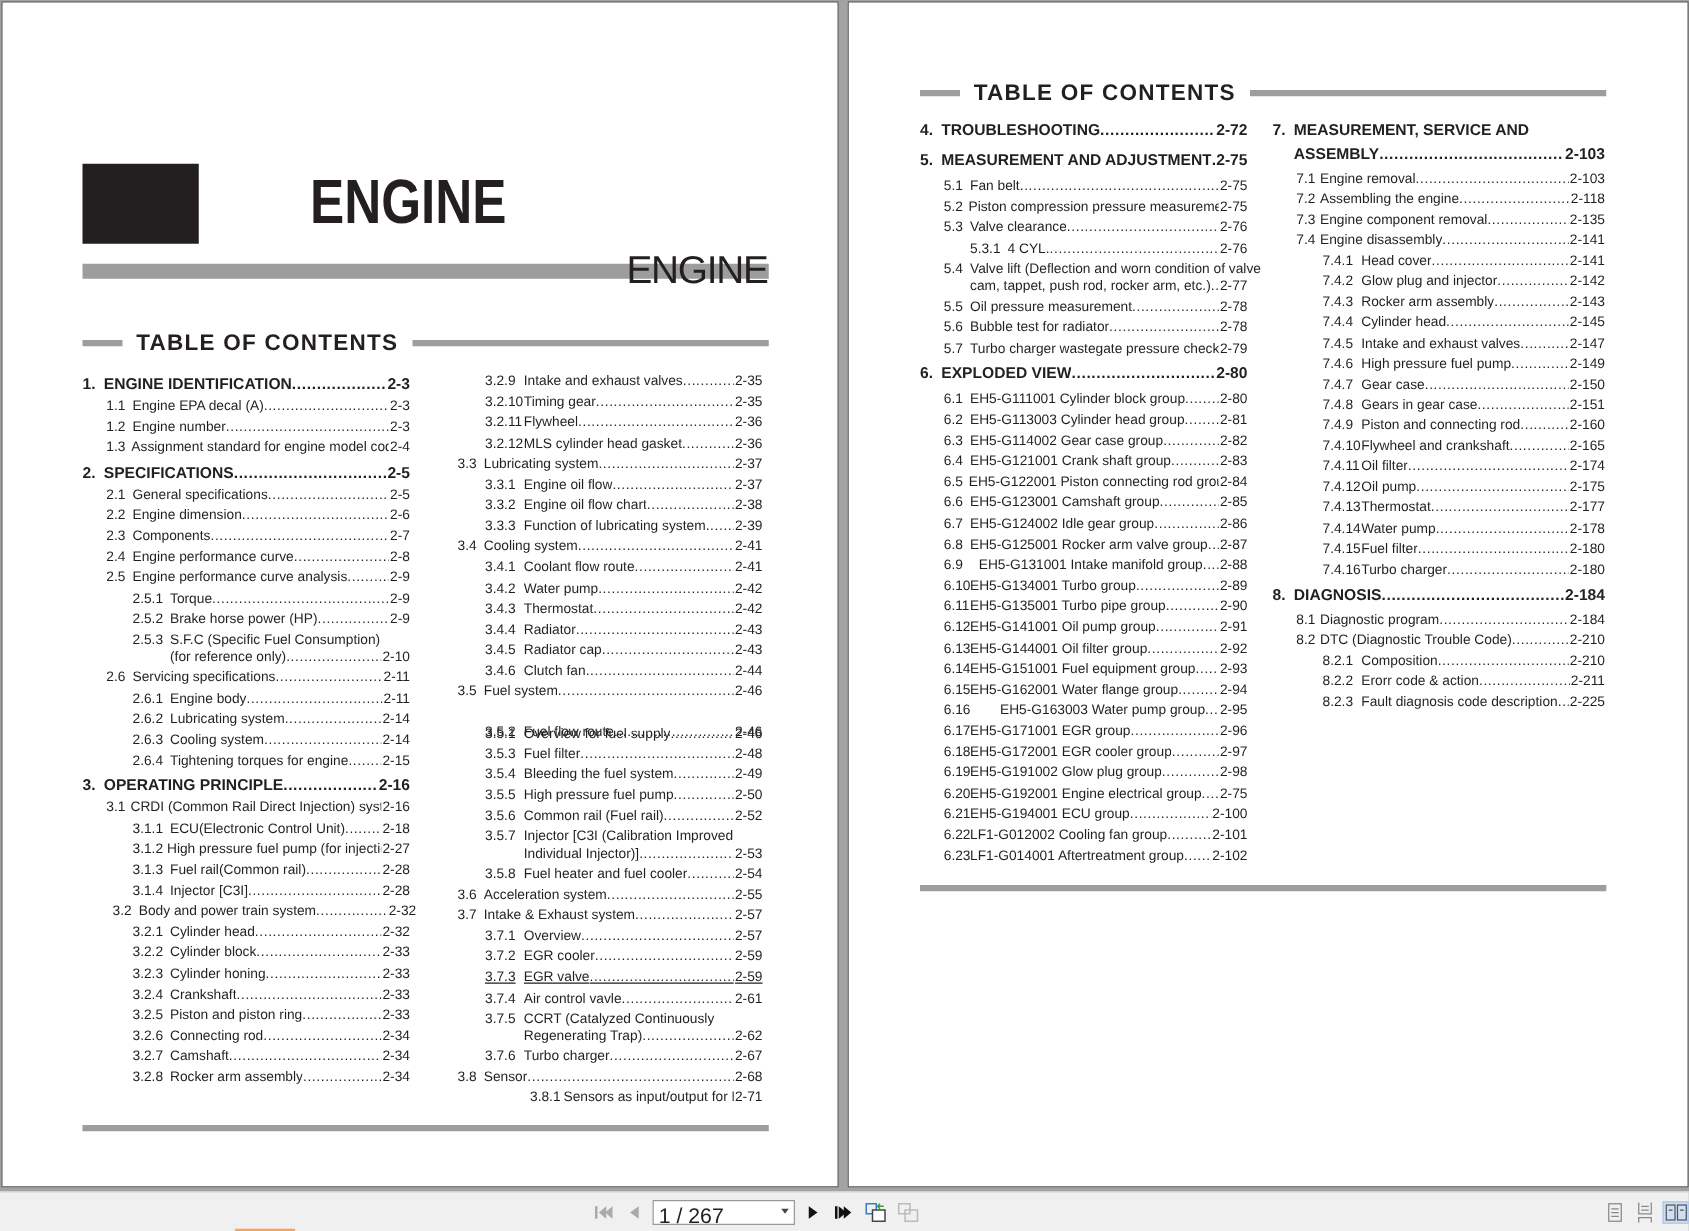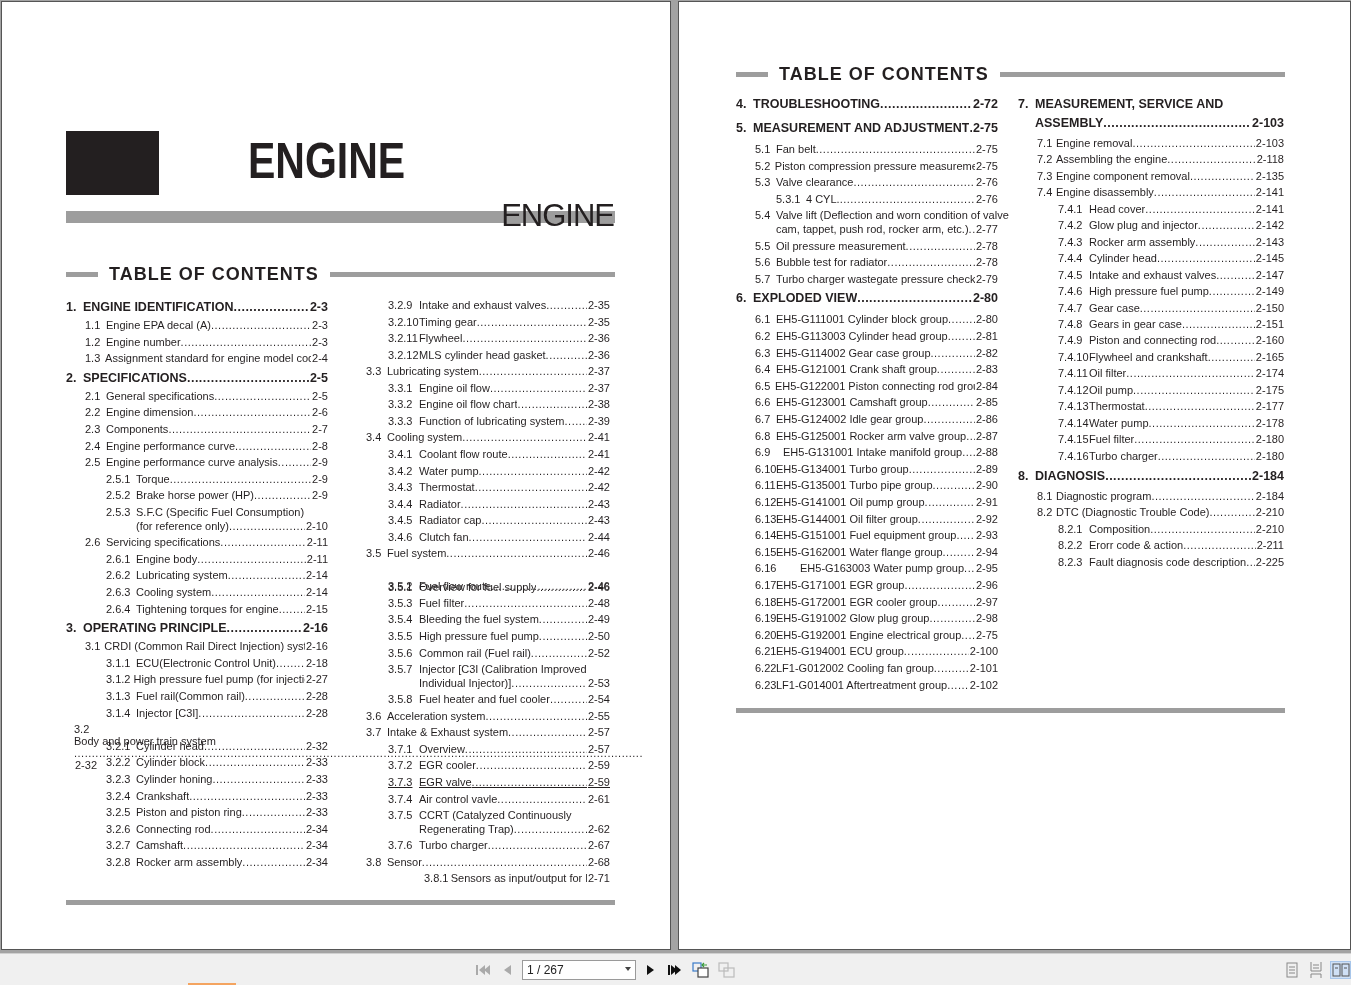--- a/index.html
+++ b/index.html
@@ -201,7 +201,7 @@
           <span class="dots"></span>
           <span class="pg">2-28</span>
         </div>
-        <div class="entry" style="left: 72px; top: 721.2px; width: 243px; flex-direction: column;">
+        <div class="entry" style="left: 88px; top: 721.2px; width: 243px;">
           <span class="num" style="width: 21px;">3.2</span>
           <span class="title">Body and power train system</span>
           <span class="dots"></span>

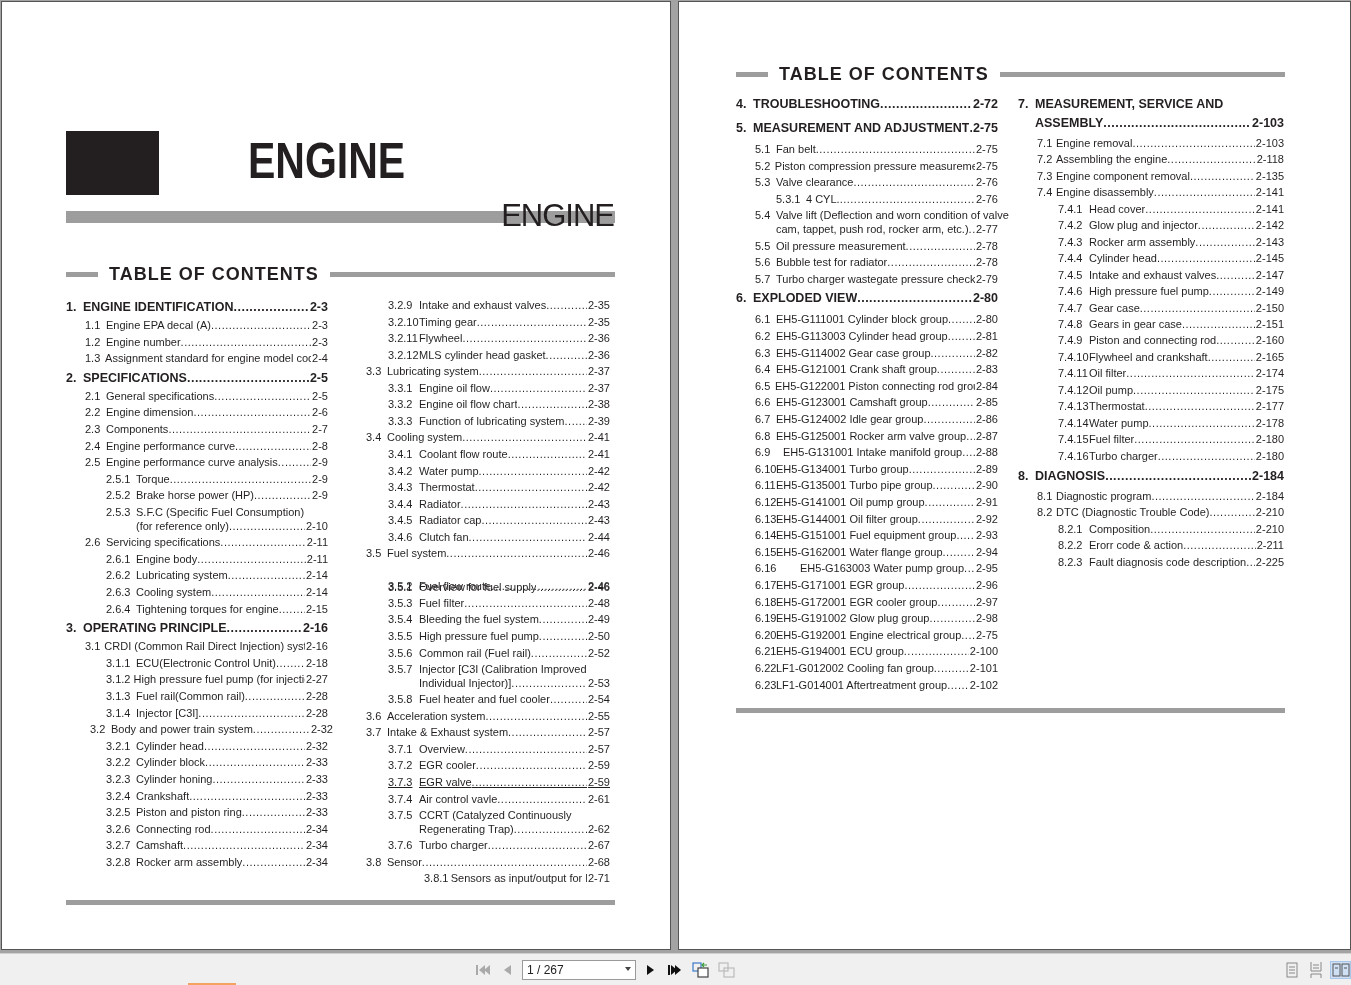--- a/index.html
+++ b/index.html
@@ -33,7 +33,7 @@
   
   .toolbar { position: absolute; left: 0; top: 953px; width: 1351px; height: 32px; background: #f0f0f0; border-top: 1px solid #d0d0d0; }
   .tb-btn { position: absolute; top: 8px; width: 18px; height: 16px; display: flex; align-items: center; justify-content: center; font-size: 13px; }
-  .page-input { position: absolute; left: 522px; top: 6px; width: 114px; height: 20px; background: #fff; border: 1px solid #9a9a9a; font-size: 12px; padding: 2px 4px; color: #222; }
+  .page-input { position: absolute; left: 522px; top: 6px; width: 114px; height: 20px; background: #fff; border: 1px solid #9a9a9a; font-size: 17px; padding: 2px 4px; color: #222; }
   .page-input .arrow { position: absolute; right: 4px; top: 6px; width: 0; height: 0; border-left: 3px solid transparent; border-right: 3px solid transparent; border-top: 4px solid #444; }
   .view-btn { position: absolute; top: 7px; width: 20px; height: 18px; }
   .view-btn.active { background: #cfe0f5; border: 1px solid #a8c6ea; }

